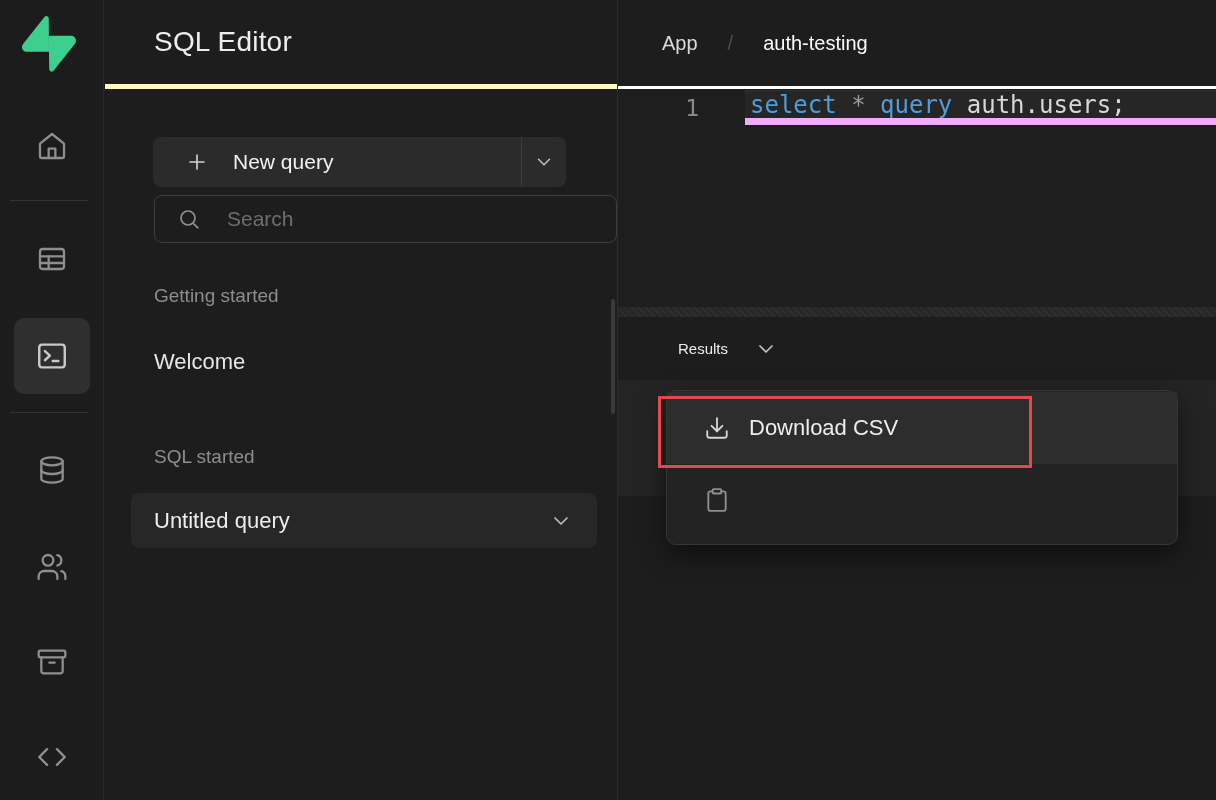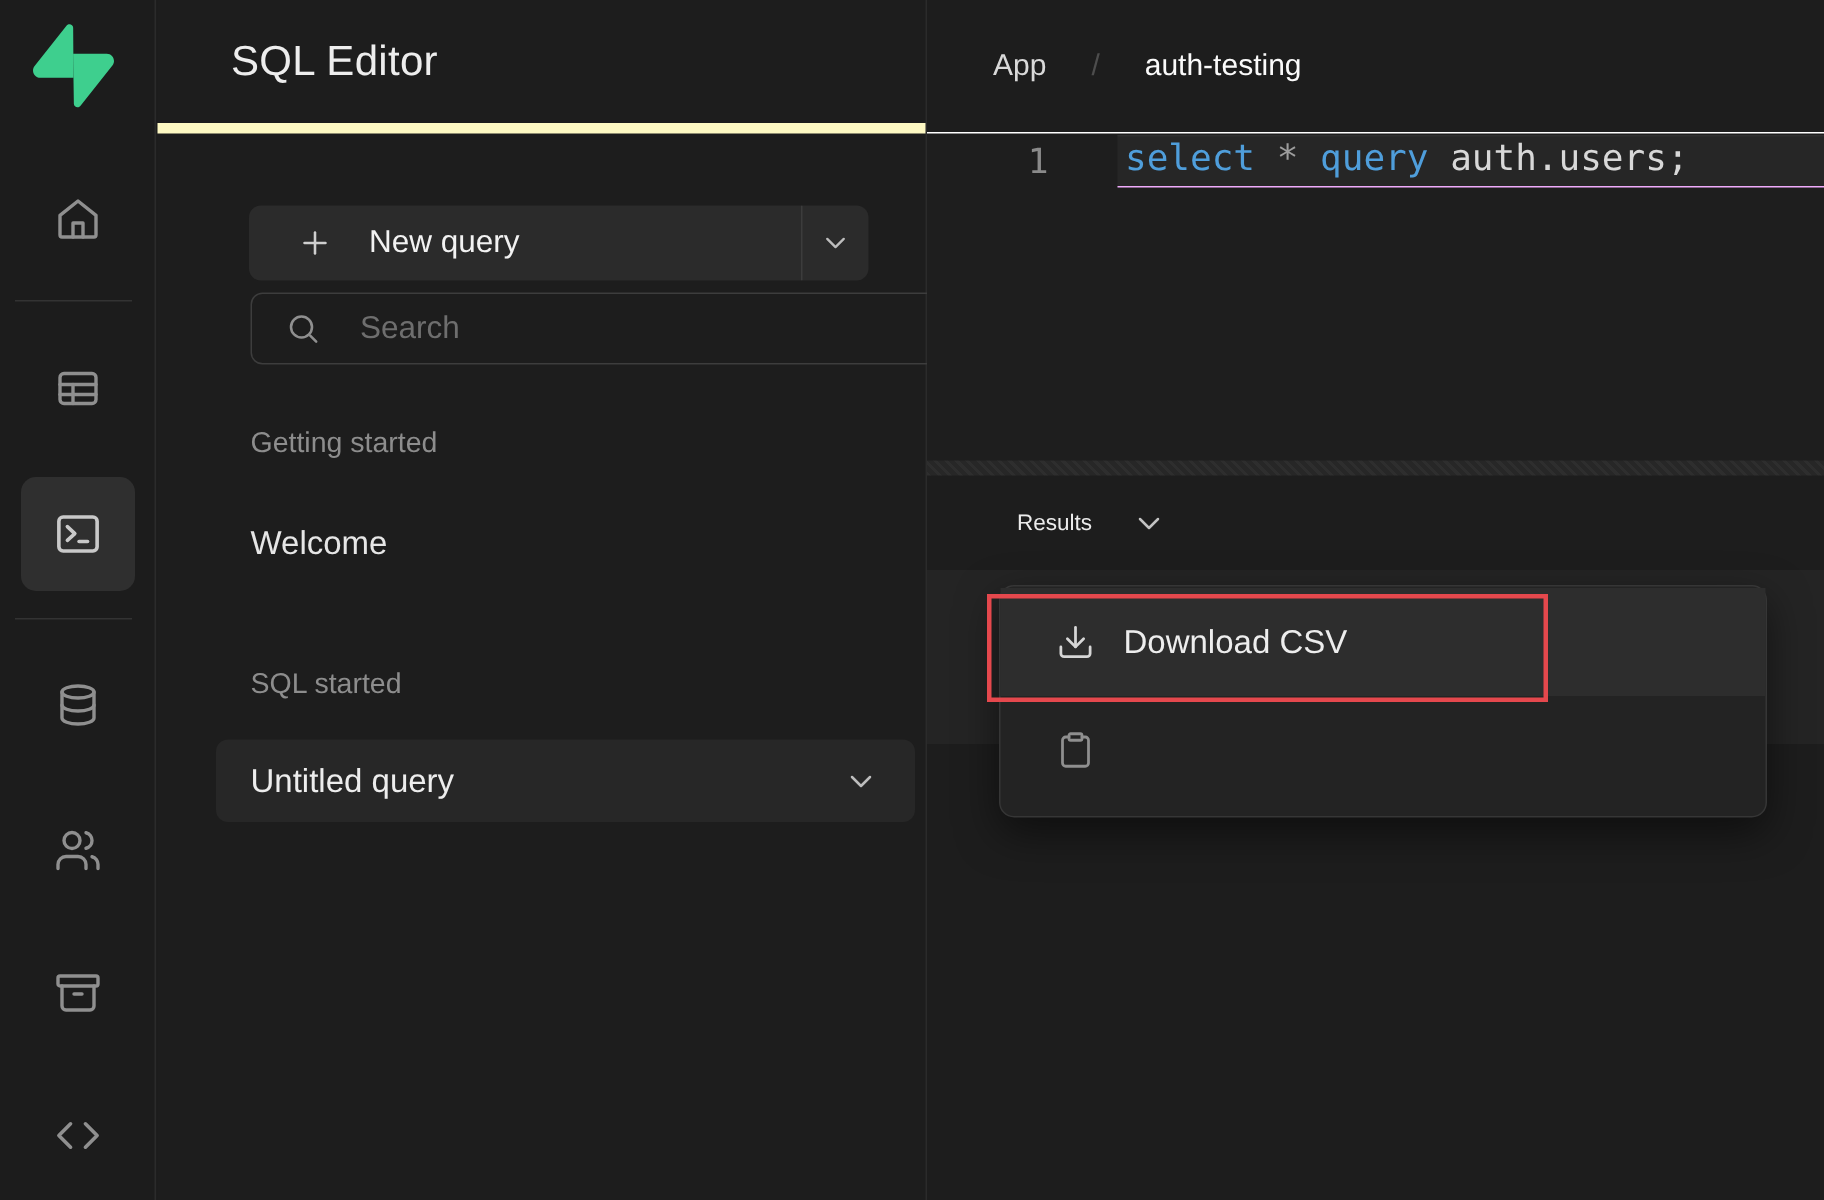--- a/index.html
+++ b/index.html
@@ -22,7 +22,7 @@
 
   
   .sidebar { position:absolute; left:105px; top:0; width:513px; height:800px; background:#1d1d1d; border-right:1px solid #2b2b2b; }
-  .sidebar-header { position:absolute; left:0; top:0; width:100%; height:89px; border-bottom:7px solid #fef9c3; display:flex; align-items:center; padding-left:49px; }
+  .sidebar-header { position:absolute; left:0; top:0; width:100%; height:89px; border-bottom:5px solid #fef9c3; display:flex; align-items:center; padding-left:49px; }
   .sidebar-title { font-size:28px; font-weight:500; color:#ededed; letter-spacing:.2px; }
   .sidebar-body { position:absolute; left:13px; top:89px; width:100%; height:711px; }
   .scroll-thumb { position:absolute; right:2px; top:210px; width:4px; height:115px; background:#3a3a3a; border-radius:2px; }

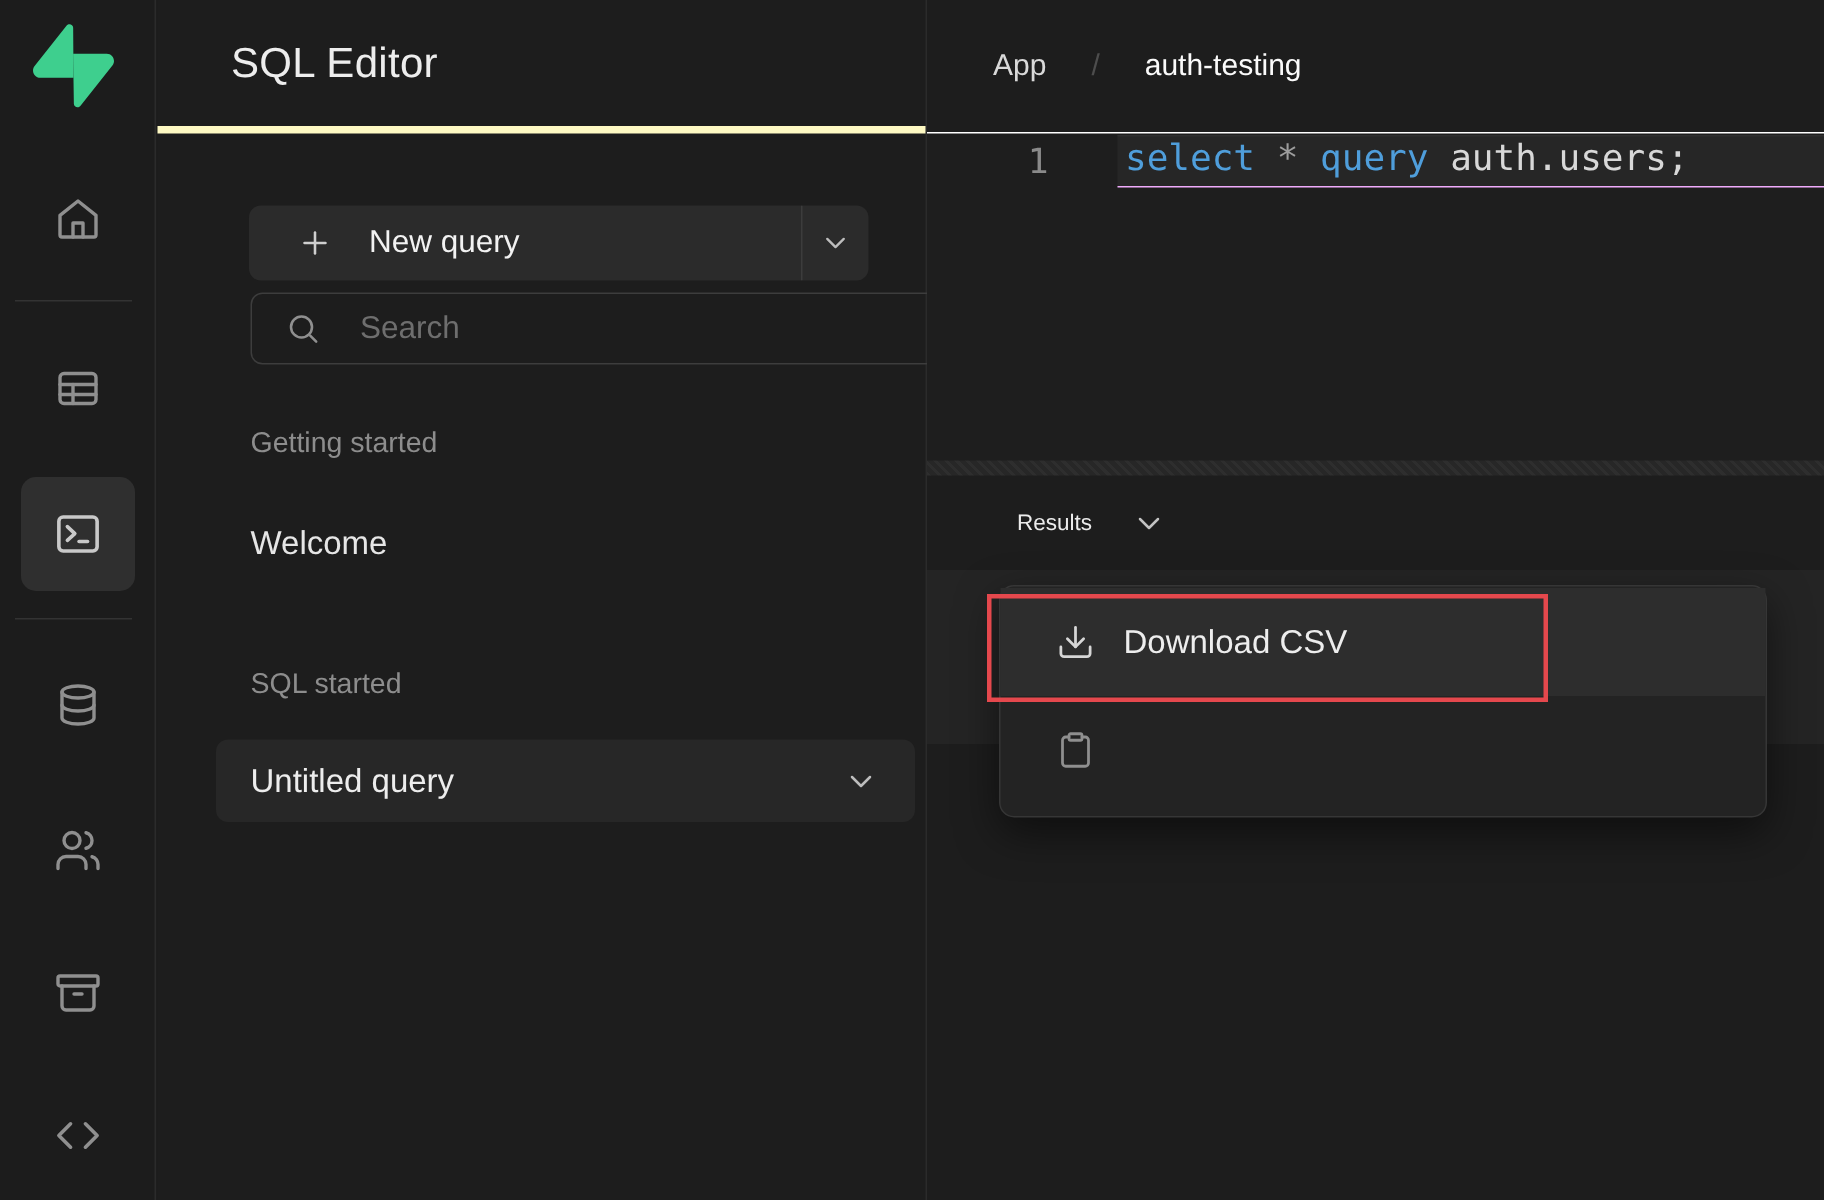--- a/index.html
+++ b/index.html
@@ -43,7 +43,7 @@
 
   
   .main { position:absolute; left:618px; top:0; width:598px; height:800px; background:#1d1d1d; }
-  .breadcrumb-bar { position:absolute; left:0; top:0; width:100%; height:89px; border-bottom:1px solid #ffffff; display:flex; align-items:center; gap:30px; padding-left:44px; }
+  .breadcrumb-bar { position:absolute; left:0; top:0; width:100%; height:89px; border-bottom:3px solid #ffffff; display:flex; align-items:center; gap:30px; padding-left:44px; }
   .crumb { font-size:20px; color:#d9d9d9; cursor:pointer; }
   .crumb.current { color:#fafafa; }
   .crumb-sep { font-size:20px; color:#4d4d4d; }

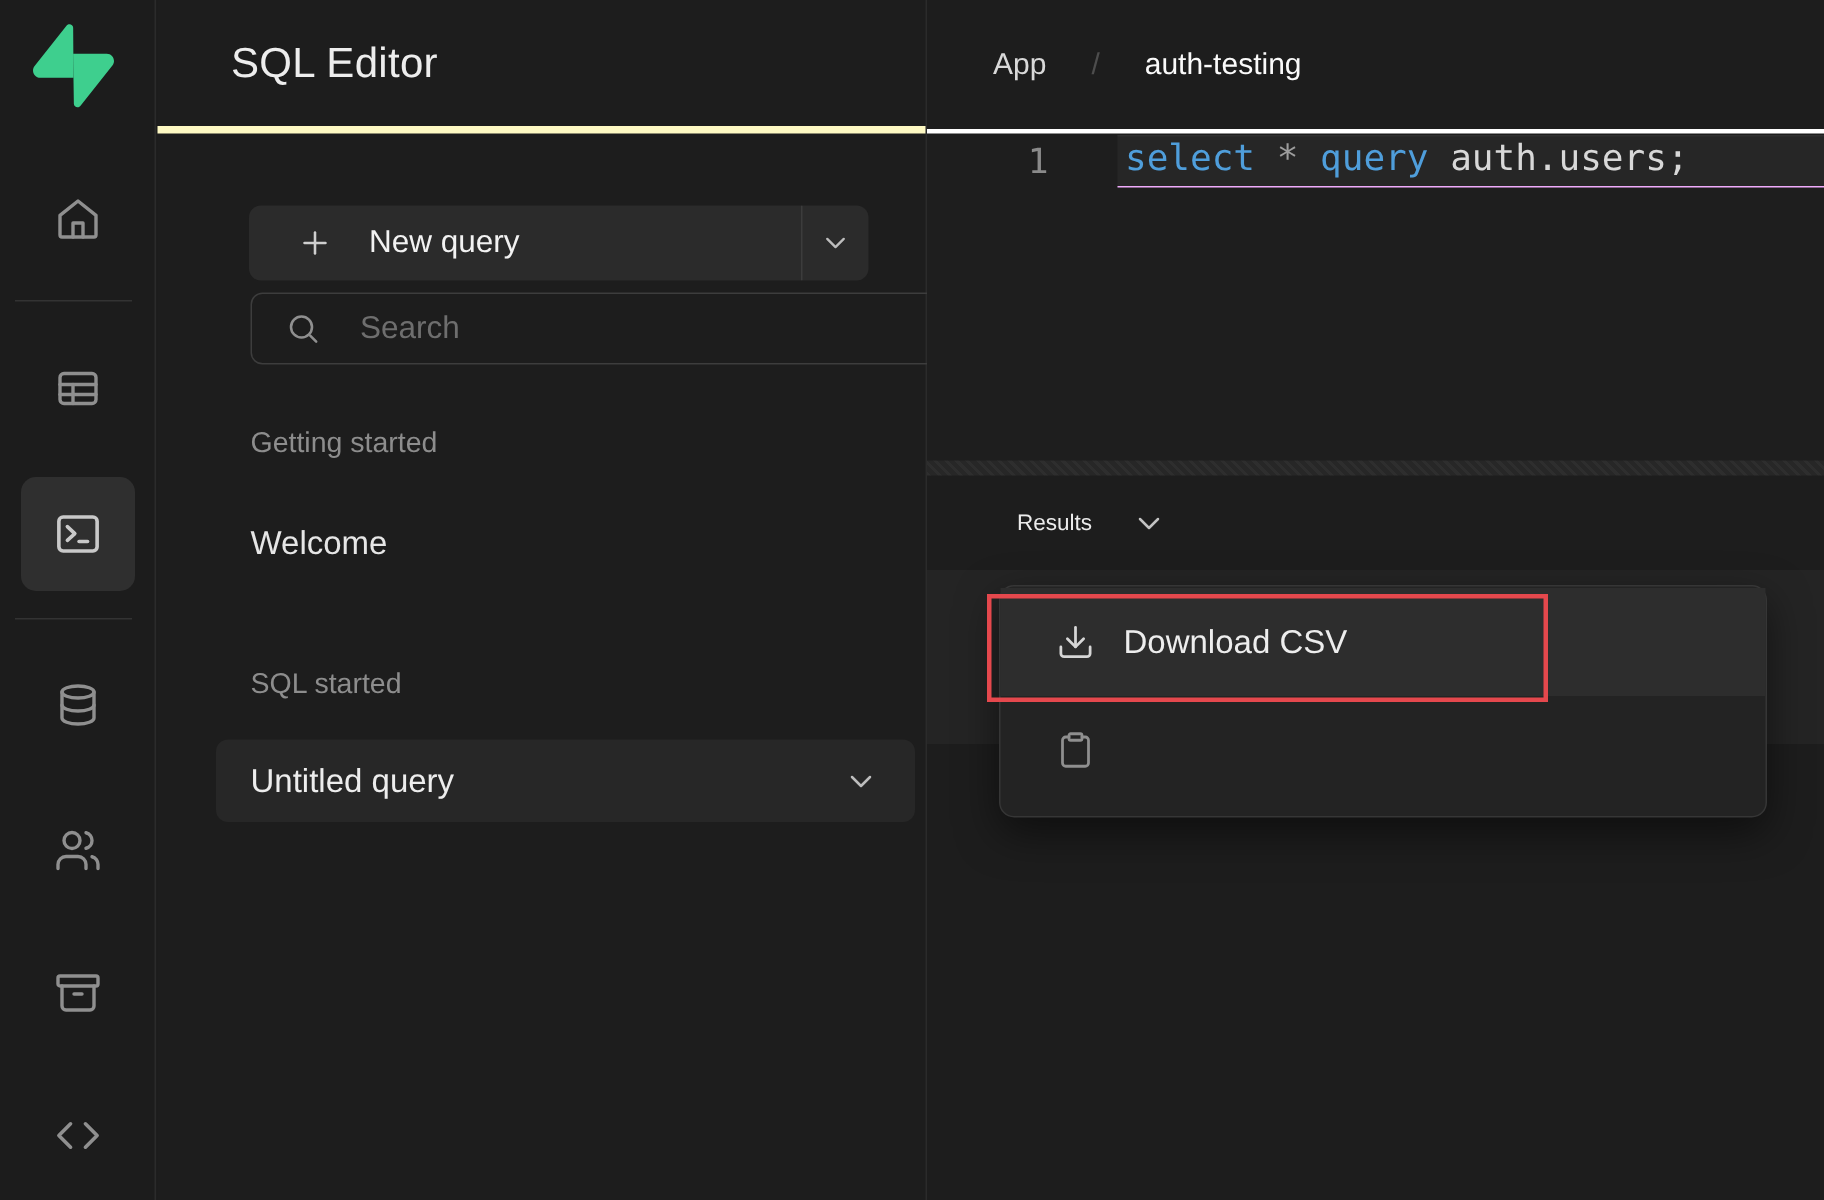--- a/index.html
+++ b/index.html
@@ -51,7 +51,7 @@
   .editor { position:absolute; left:0; top:90px; width:100%; height:217px; background:#1e1e1e; font-family:"DejaVu Sans Mono", monospace; }
   .code-line { display:flex; height:35px; align-items:center; }
   .gutter { width:127px; text-align:right; padding-right:46px; font-size:23px; color:#8a8a8a; }
-  .code-content { flex:1; height:35px; display:flex; align-items:flex-start; background:#262626; border-top:1px solid #2f2f2f; border-bottom:1px solid #f0abfc; padding-left:5px; font-size:24px; white-space:pre; cursor:text; }
+  .code-content { flex:1; height:35px; display:flex; align-items:center; background:#262626; border-top:1px solid #2f2f2f; border-bottom:7px solid #f0abfc; padding-left:5px; font-size:24px; white-space:pre; cursor:text; }
   .tok-kw { color:#4f9edb; }
   .tok-op { color:#9d9d9d; }
   .tok-plain { color:#d8d8d8; }

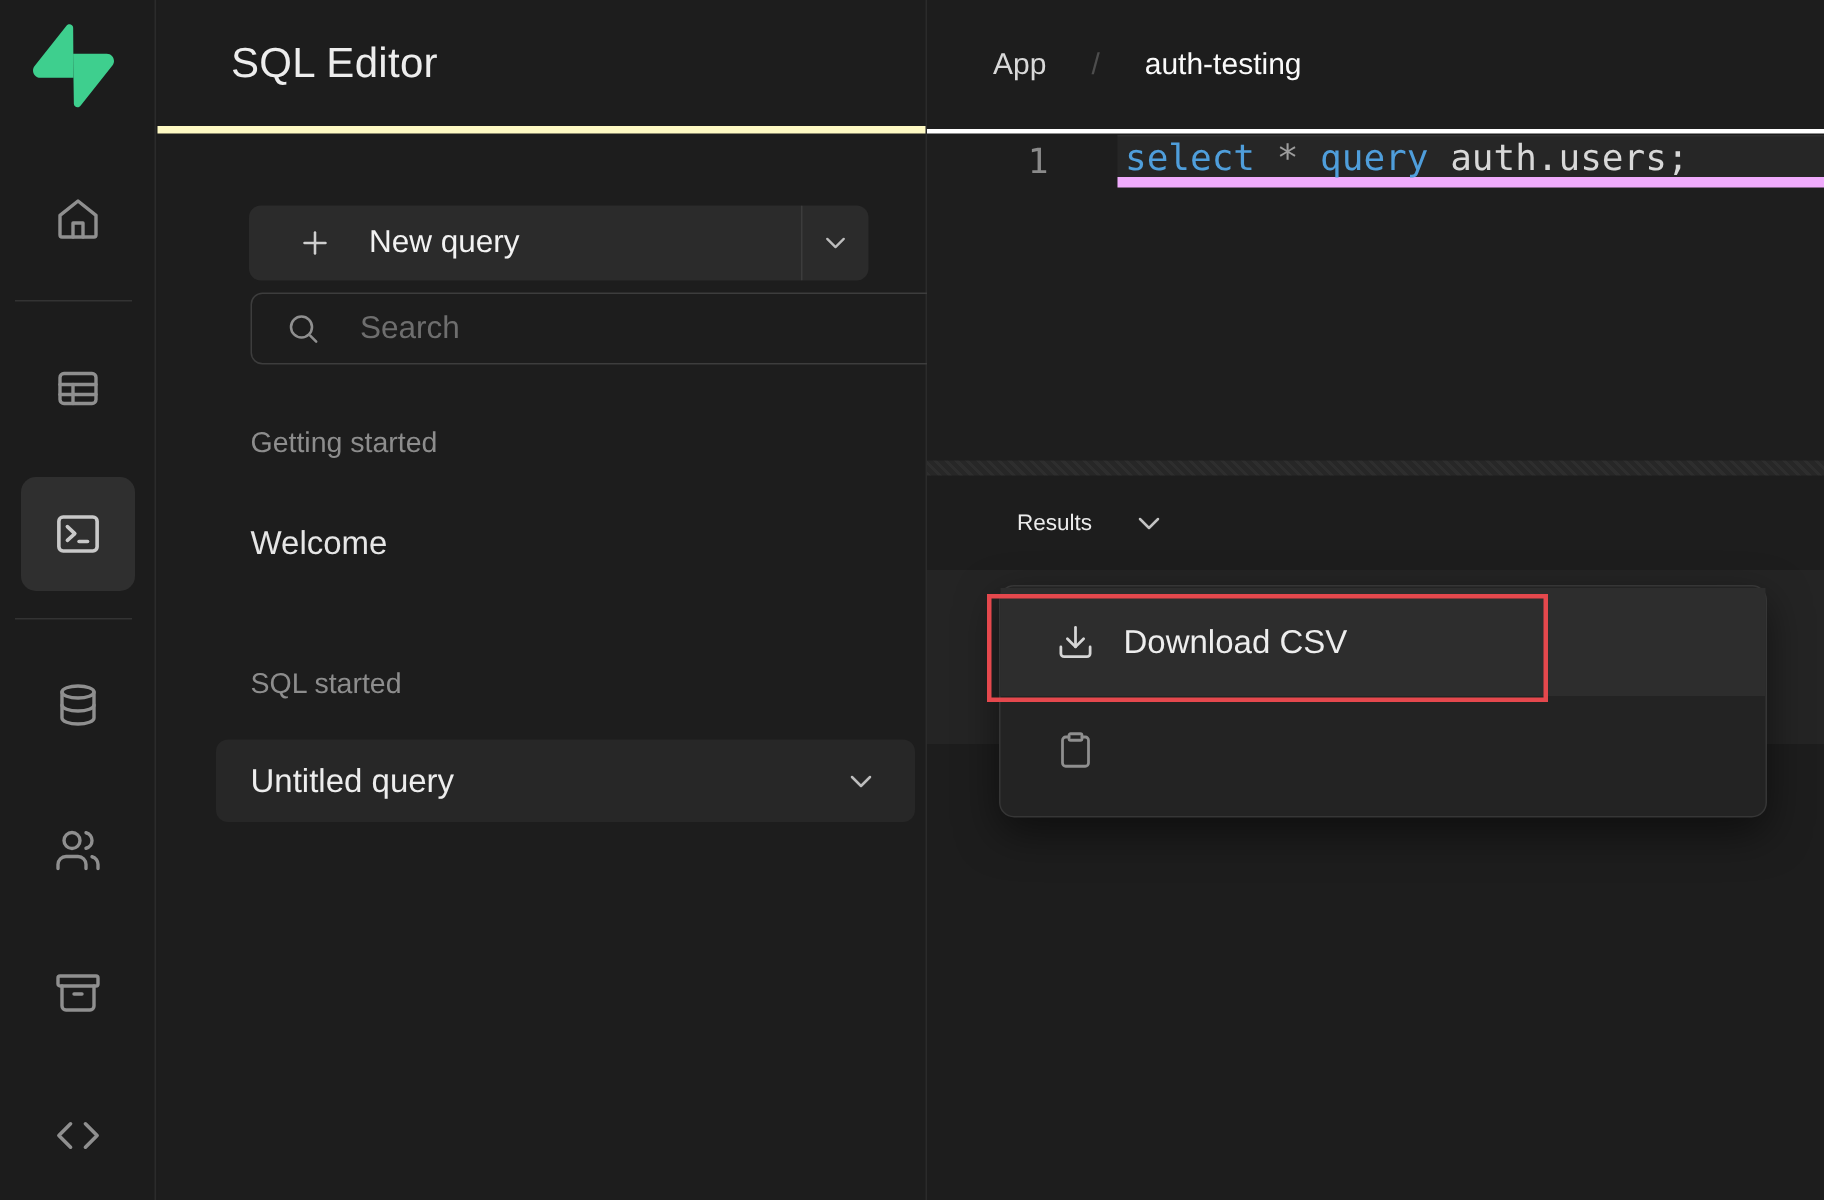--- a/index.html
+++ b/index.html
@@ -24,7 +24,7 @@
   .sidebar { position:absolute; left:105px; top:0; width:513px; height:800px; background:#1d1d1d; border-right:1px solid #2b2b2b; }
   .sidebar-header { position:absolute; left:0; top:0; width:100%; height:89px; border-bottom:5px solid #fef9c3; display:flex; align-items:center; padding-left:49px; }
   .sidebar-title { font-size:28px; font-weight:500; color:#ededed; letter-spacing:.2px; }
-  .sidebar-body { position:absolute; left:13px; top:89px; width:100%; height:711px; }
+  .sidebar-body { position:absolute; left:0; top:89px; width:100%; height:711px; }
   .scroll-thumb { position:absolute; right:2px; top:210px; width:4px; height:115px; background:#3a3a3a; border-radius:2px; }
 
   .split-btn { position:absolute; left:48px; top:48px; width:413px; height:50px; background:#2b2b2b; border-radius:8px; display:flex; overflow:hidden; }

